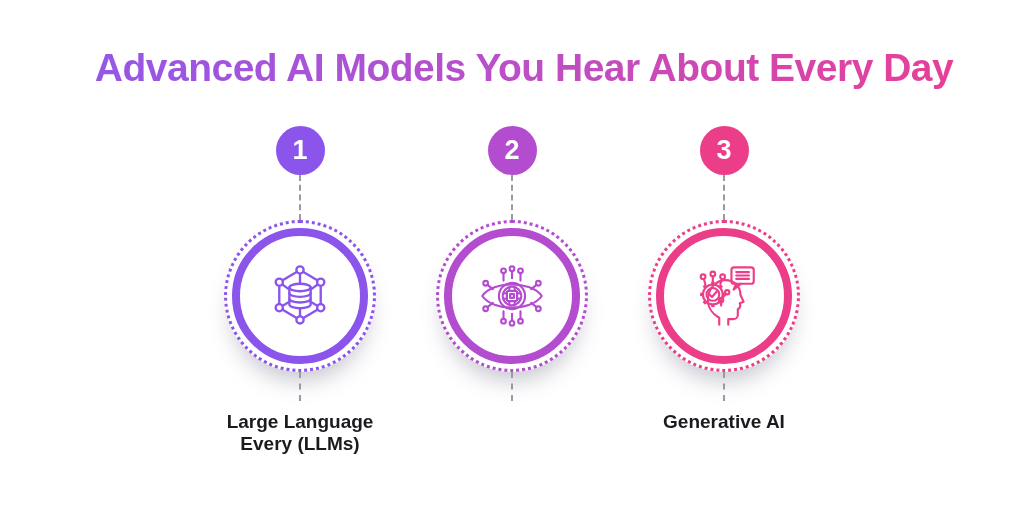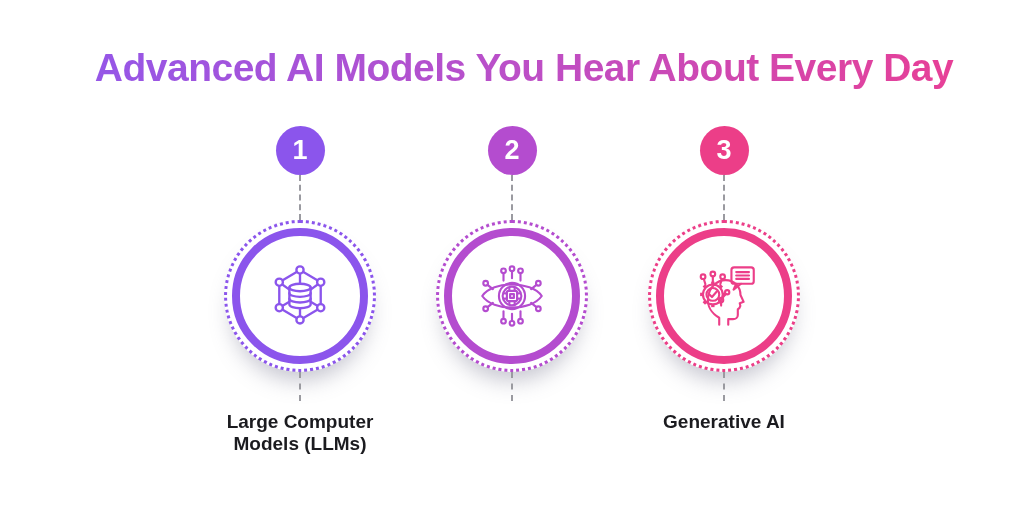--- a/index.html
+++ b/index.html
@@ -119,7 +119,7 @@
       </div>
     </div>
     <div class="dash dash-bottom" style="border-color: rgb(154, 154, 160);"></div>
-    <div class="label" style="color: rgb(27, 27, 31);">Large Computer Models (LLMs)</div>
+    <div class="label" style="color: rgb(27, 27, 31);">Large Language Every (LLMs)</div>
   </div>
 
   <div class="column">

